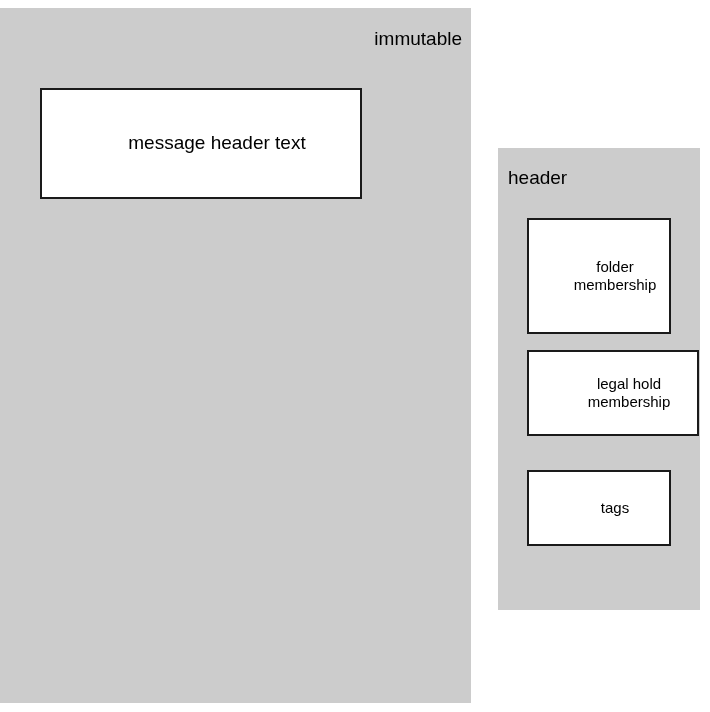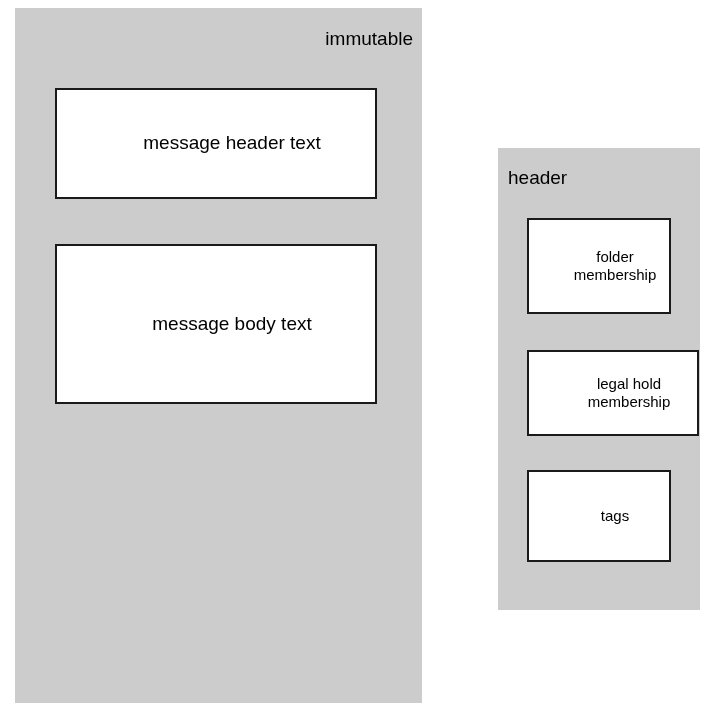--- a/index.html
+++ b/index.html
@@ -36,9 +36,9 @@
   }
 
   #group-immutable {
-    left: 15px;
+    left: 0;
     top: 8px;
-    width: 407px;
+    width: 471px;
     height: 695px;
   }
   #group-immutable .group-label {

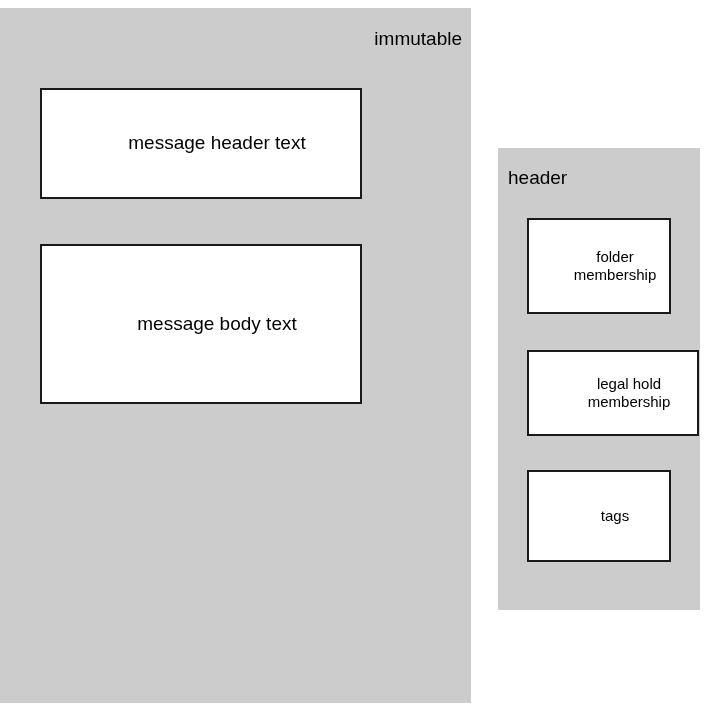--- a/index.html
+++ b/index.html
@@ -107,7 +107,7 @@
     left: 29px;   
     top: 70px;
     width: 144px;
-    height: 96px;
+    height: 116px;
   }
   #node-legal-hold-membership {
     left: 29px;

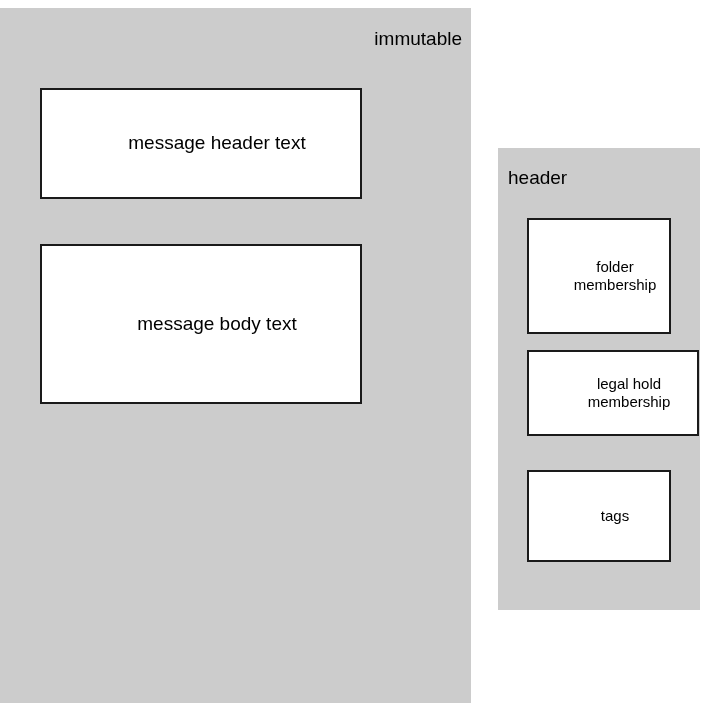--- a/index.html
+++ b/index.html
@@ -135,9 +135,6 @@
       <span class="node-label">message header text</span>
     </div>
 
-    <div class="node node-lg" id="node-message-body">
-      <span class="node-label">message body text</span>
-    </div>
 
   </div>
 

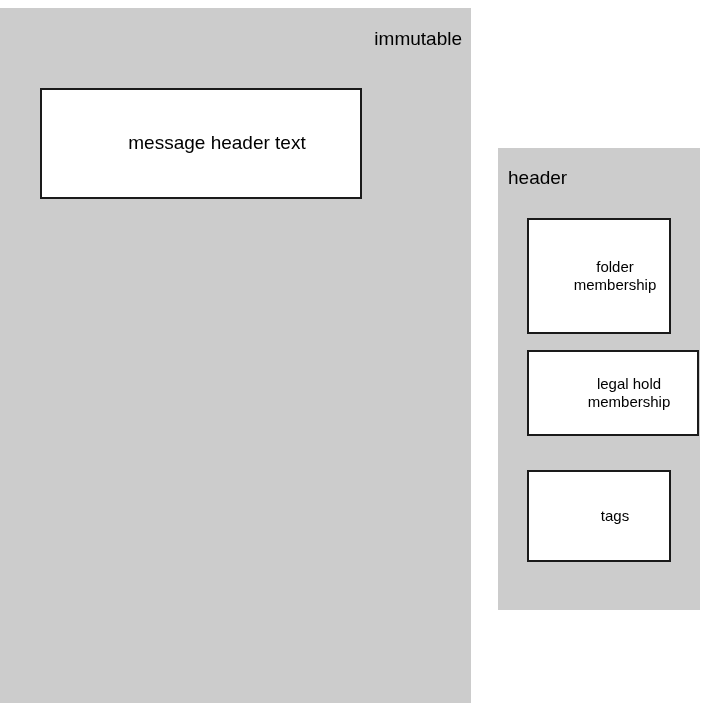--- a/index.html
+++ b/index.html
@@ -119,7 +119,7 @@
     left: 29px;
     top: 322px;
     width: 144px;
-    height: 92px;
+    height: 76px;
   }
 </style>
 </head>

